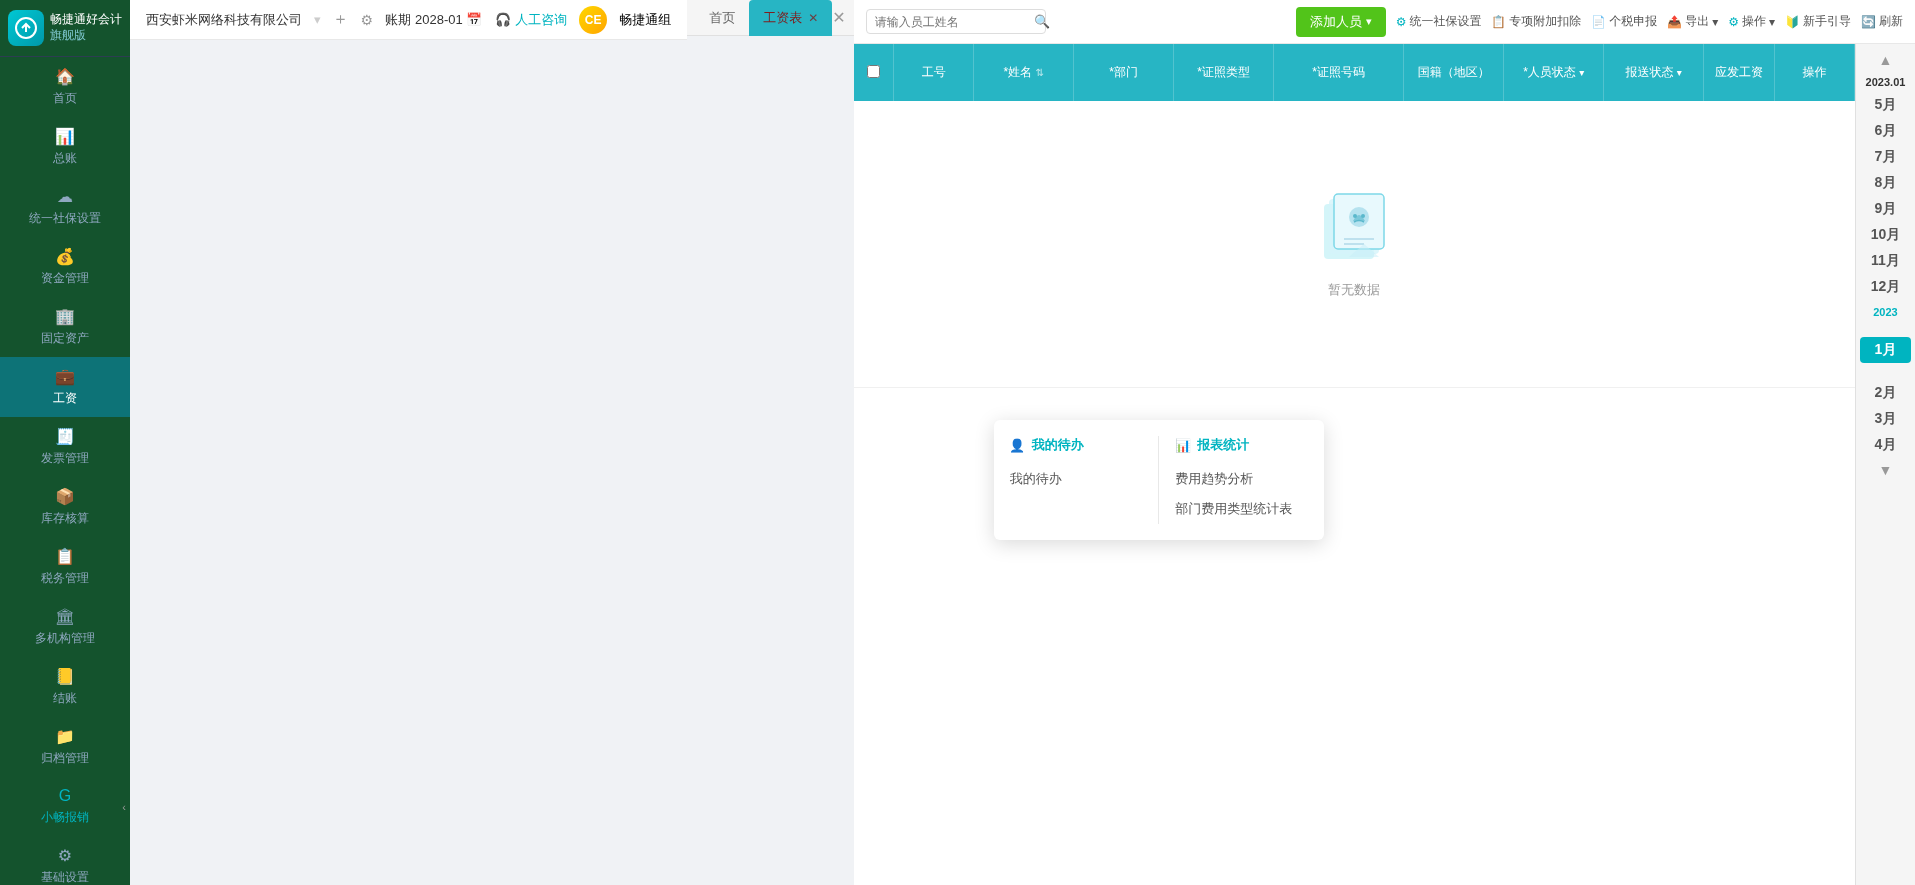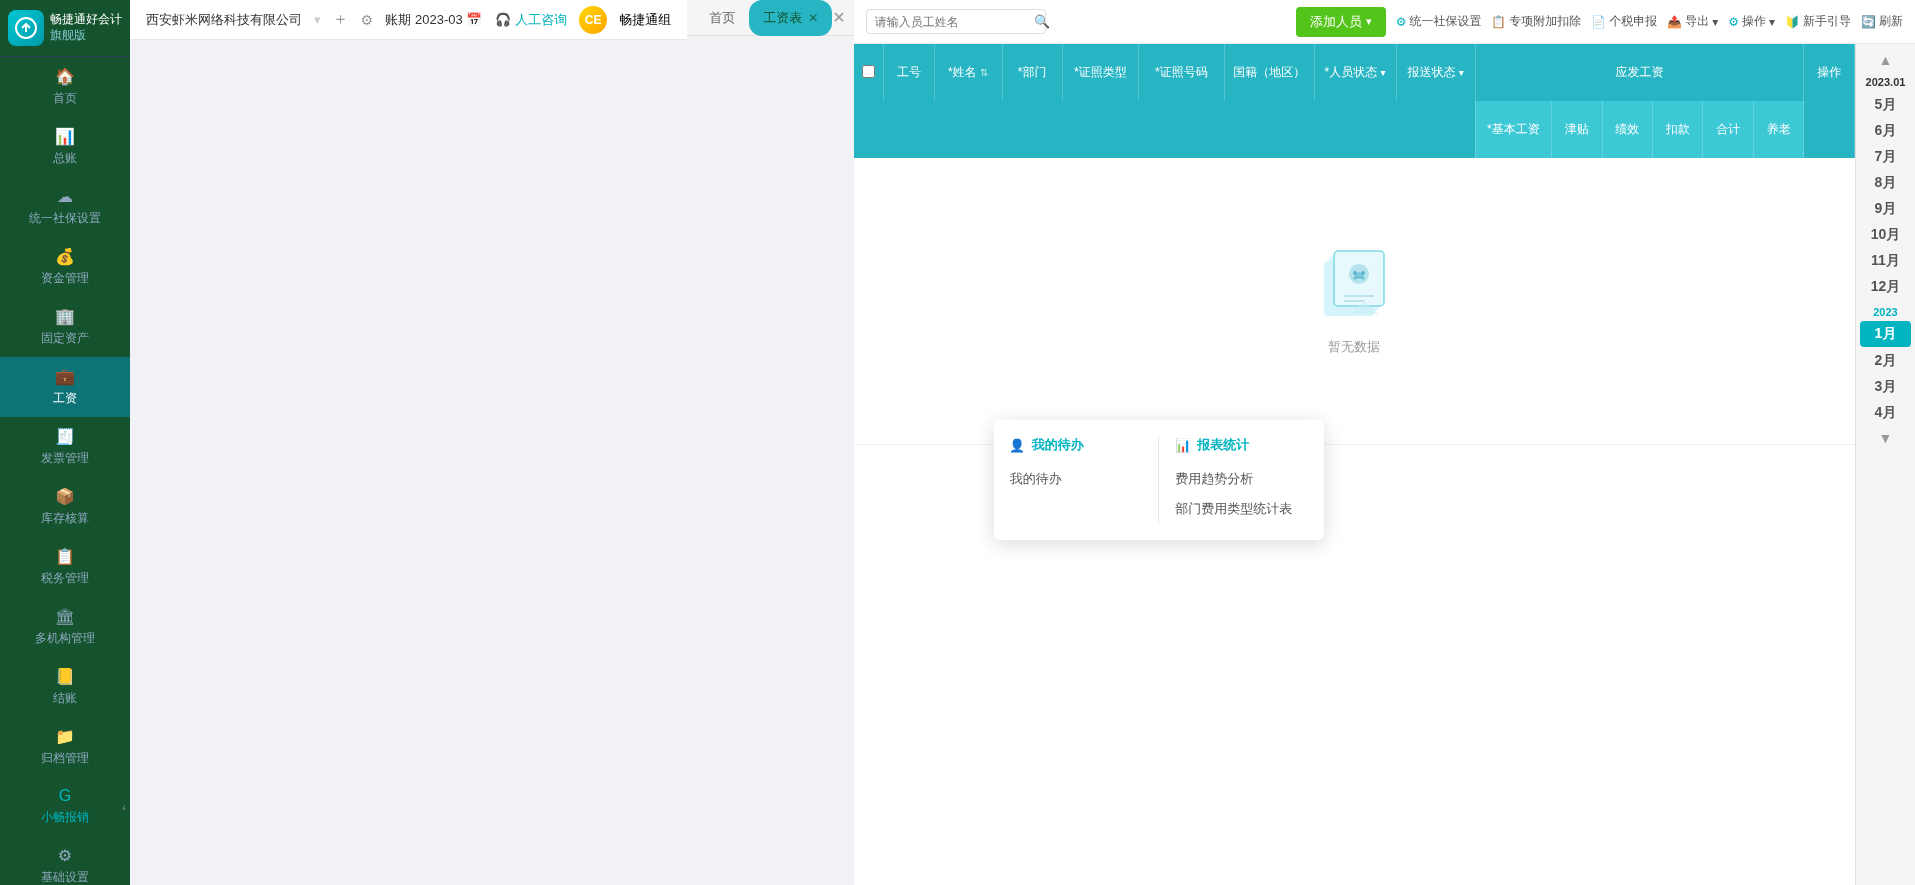--- a/index.html
+++ b/index.html
@@ -192,7 +192,7 @@
       <span class="gear-icon-top">⚙</span>
       <span class="account-period">
         <span>账期</span>
-        <span>2023-03</span>
+        <span>2028-01</span>
         <span>📅</span>
       </span>
       <div class="topbar-right">

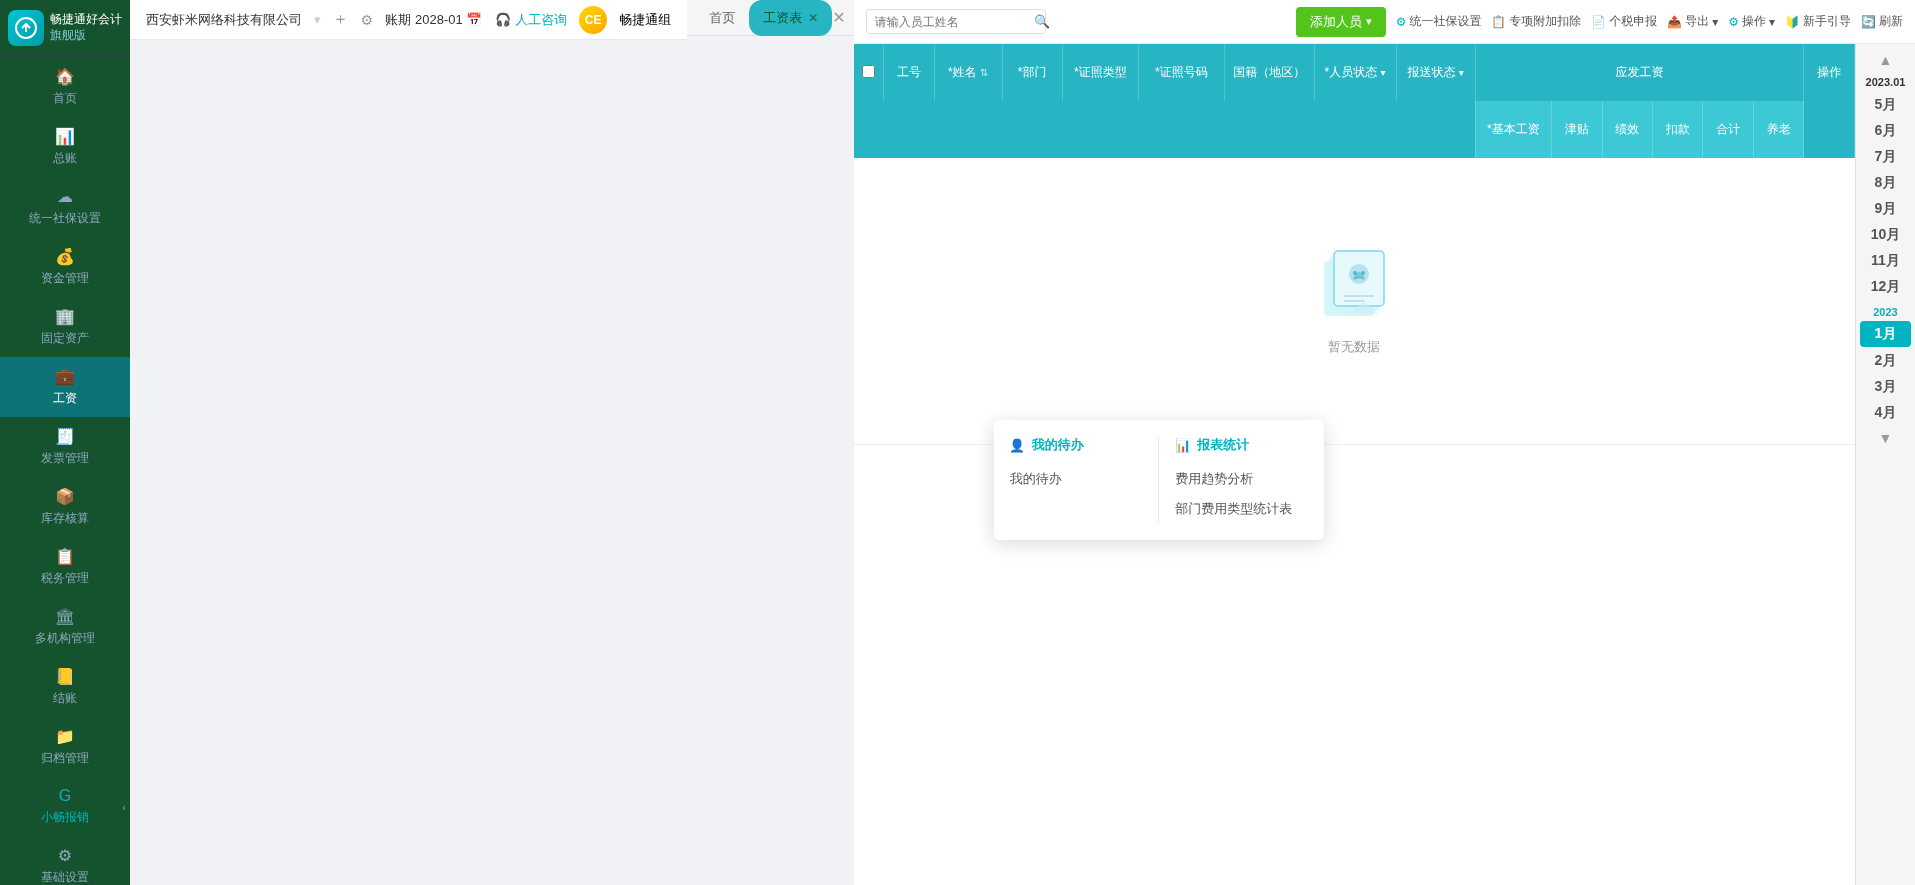--- a/index.html
+++ b/index.html
@@ -38,7 +38,7 @@
     
     .tab-bar { height: 36px; background: #f5f5f5; display: flex; align-items: center; padding: 0 8px; border-bottom: 1px solid #e0e0e0; position: relative; }
     .tab { padding: 6px 14px; font-size: 13px; cursor: pointer; color: #666; border-radius: 4px 4px 0 0; height: 36px; display: flex; align-items: center; gap: 6px; }
-    .tab.active { background: #27b5c4; color: #14532d; border-radius: 13px; }
+    .tab.active { background: #27b5c4; color: #7f1d1d; }
     .tab-close { font-size: 12px; opacity: 0.8; cursor: pointer; }
     .tab-bar-close { margin-left: auto; color: #999; cursor: pointer; font-size: 16px; }
 

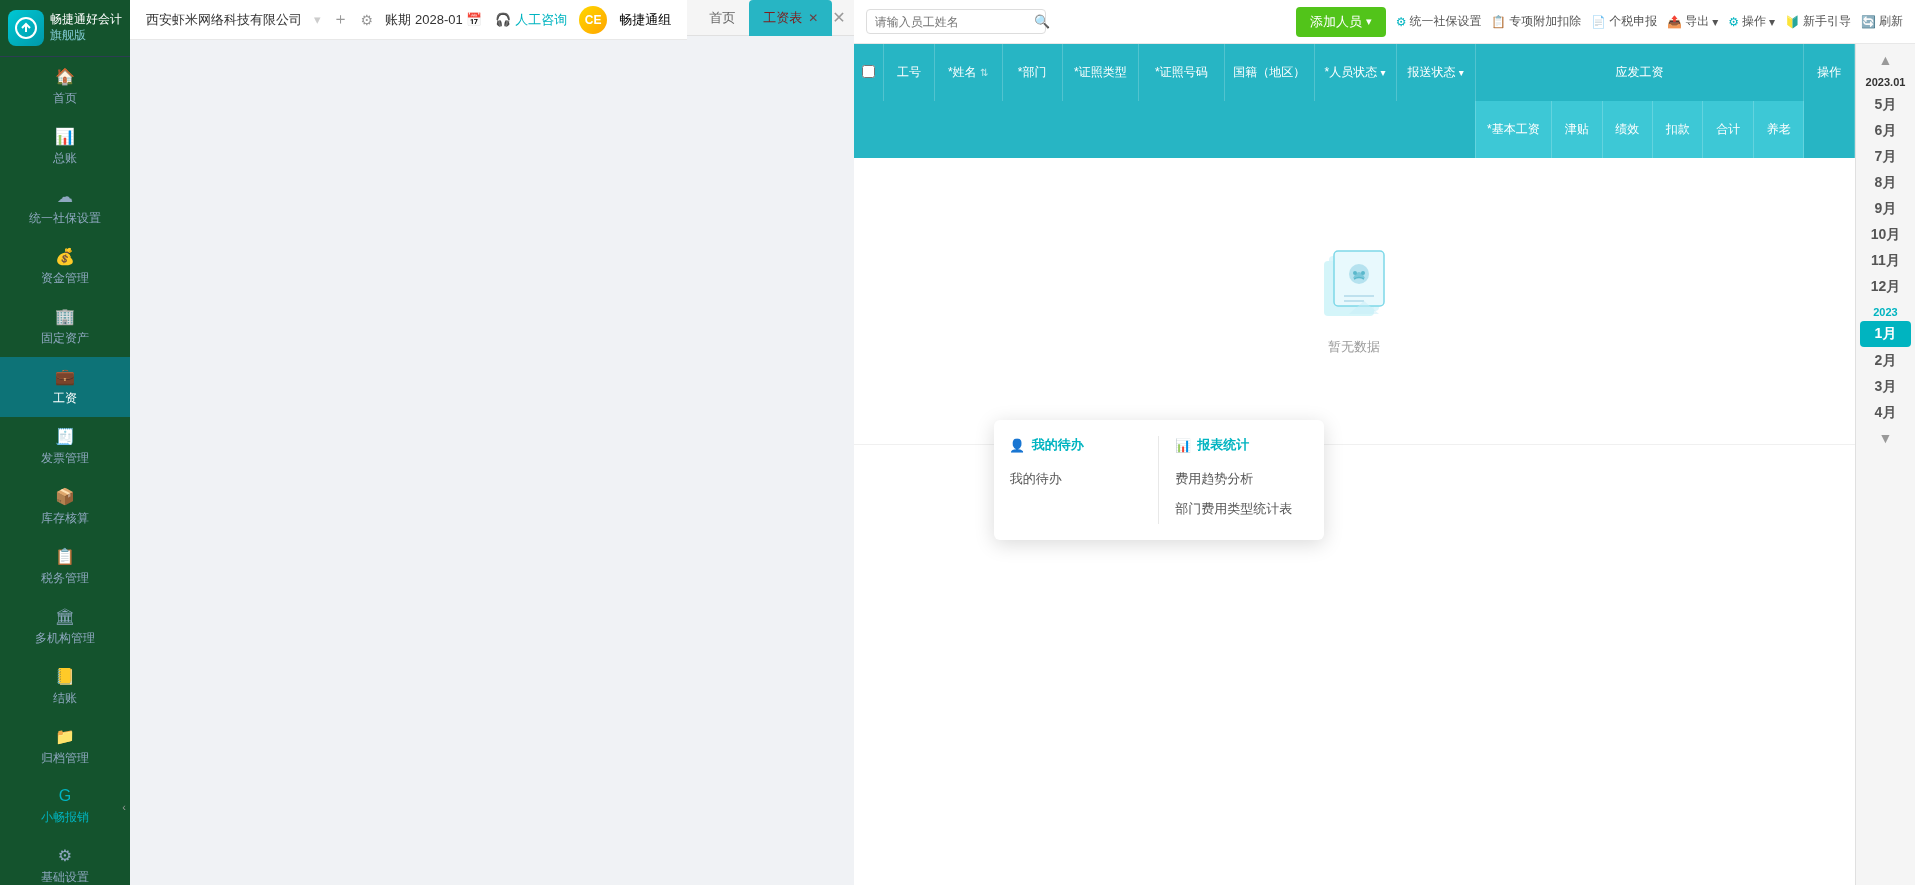--- a/index.html
+++ b/index.html
@@ -304,28 +304,6 @@
                 <th class="col-ops">
                   <span>操作</span>
                 </th>
-              </tr>
-              <tr>
-                <th colspan="9" style="background:#27b5c4; padding:0;"></th>
-                <th class="col-base sub-header">
-                  <span>*基本工资</span>
-                </th>
-                <th class="col-bonus sub-header">
-                  <span>津贴</span>
-                </th>
-                <th class="col-perf sub-header">
-                  <span>绩效</span>
-                </th>
-                <th class="col-deduct sub-header">
-                  <span>扣款</span>
-                </th>
-                <th class="col-total sub-header">
-                  <span>合计</span>
-                </th>
-                <th class="col-pension sub-header">
-                  <span>养老</span>
-                </th>
-                <th style="background:#27b5c4;"></th>
               </tr>
             </thead>
             <tbody>

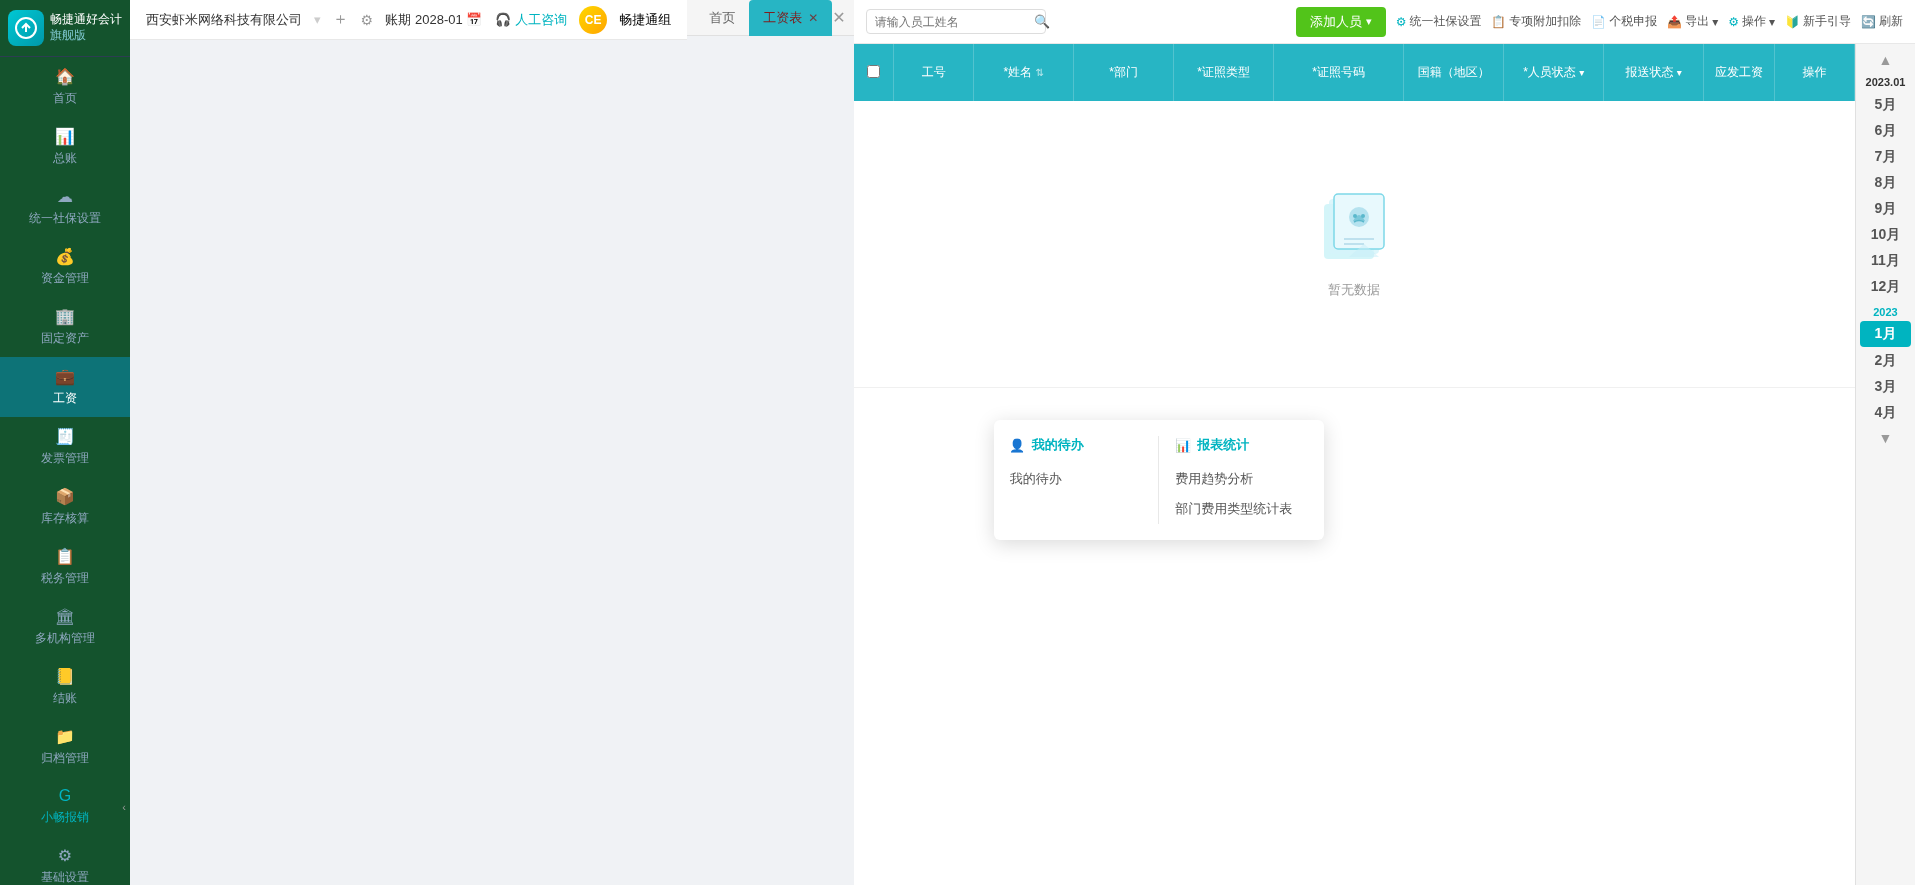--- a/index.html
+++ b/index.html
@@ -88,7 +88,7 @@
     .month-nav { width: 60px; background: #f5f5f5; border-left: 1px solid #e0e0e0; display: flex; flex-direction: column; align-items: center; padding: 4px 0; overflow-y: auto; }
     .month-nav-header { font-size: 11px; color: #333; padding: 4px; text-align: center; font-weight: bold; }
     .month-nav-item { width: 100%; text-align: center; padding: 4px 0; font-size: 14px; color: #555; cursor: pointer; font-weight: bold; }
-    .month-nav-item.active { background: #00b4c0; color: white; border-radius: 4px; margin: 1px 4px; width: calc(100% - 8px); }
+    .month-nav-item.active { background: #00b4c0; color: white; border-radius: 4px; margin: 17px 4px; width: calc(100% - 8px); }
     .month-nav-item.year-label { font-weight: bold; color: #00b4c0; font-size: 11px; padding: 6px 0 2px; }
     .nav-arrow { color: #999; cursor: pointer; font-size: 14px; padding: 4px; }
     .dropdown-popup { position: absolute; top: 420px; left: 140px; background: white; border-radius: 6px; box-shadow: 0 4px 20px rgba(0,0,0,0.15); width: 330px; z-index: 200; padding: 16px; display: flex; gap: 16px; }

